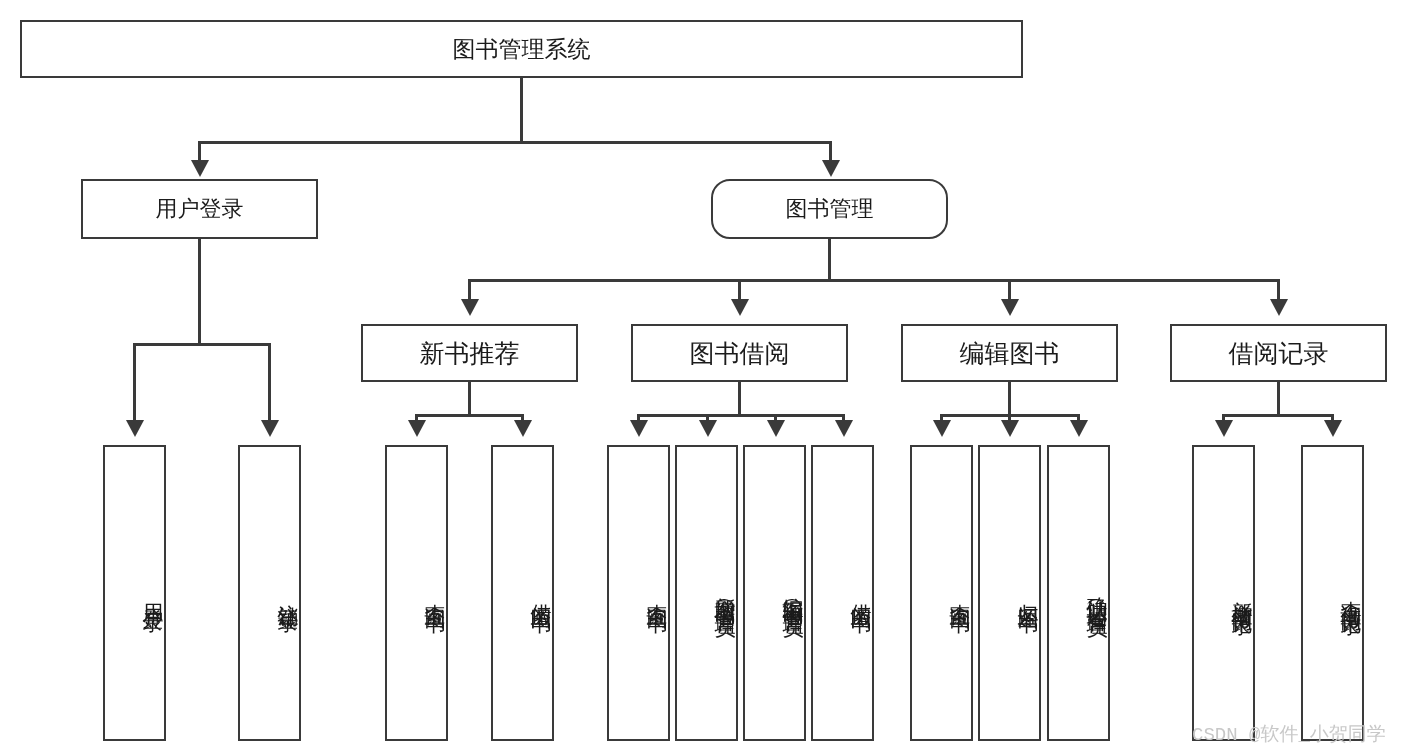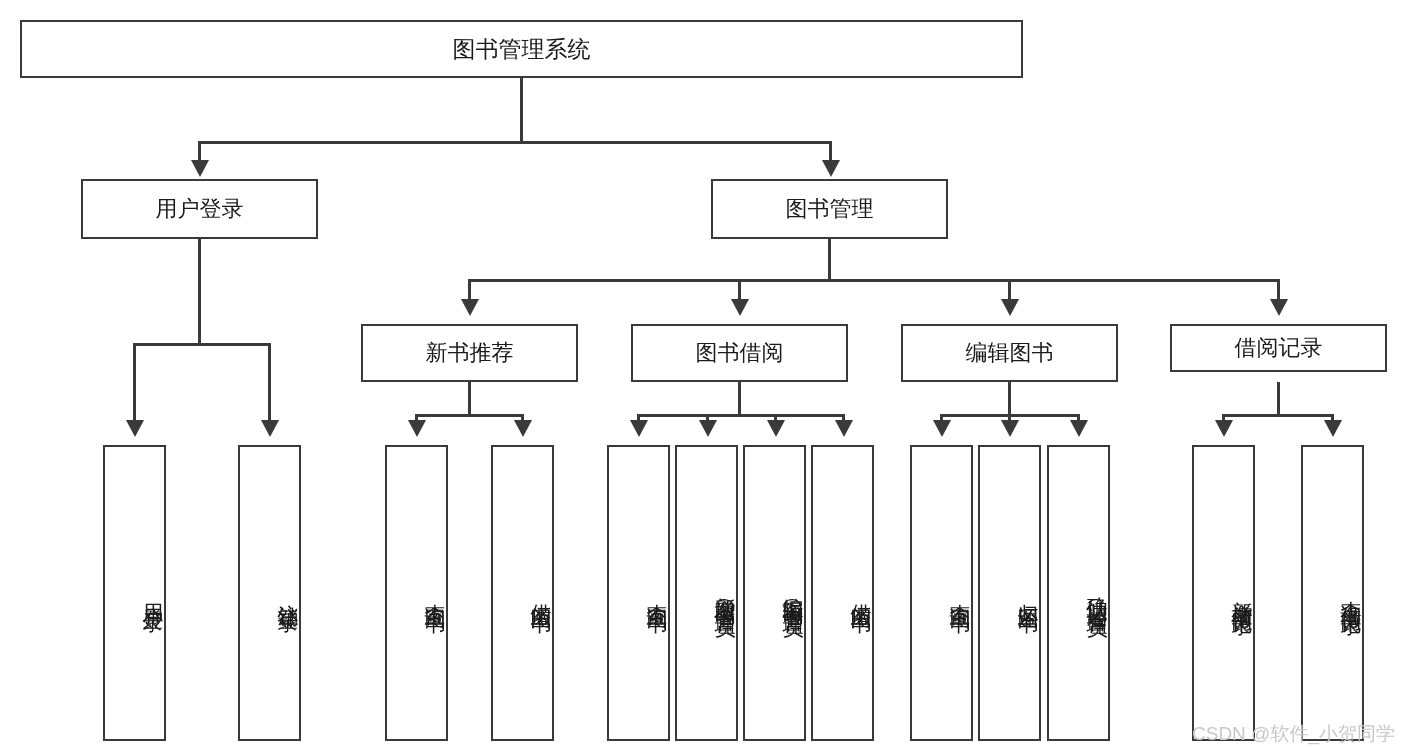--- a/index.html
+++ b/index.html
@@ -108,7 +108,7 @@
   <div class="box level1" style="left:81px; top:171px; width:237px; height:60px;">
     <span class="label">用户登录</span>
   </div>
-  <div class="box level1" style="left:711px; top:171px; width:237px; height:60px;">
+  <div class="box level1" style="left:711px; top:171px; width:237px; height:60px;border-radius:19px;">
     <span class="label">图书管理</span>
   </div>
 

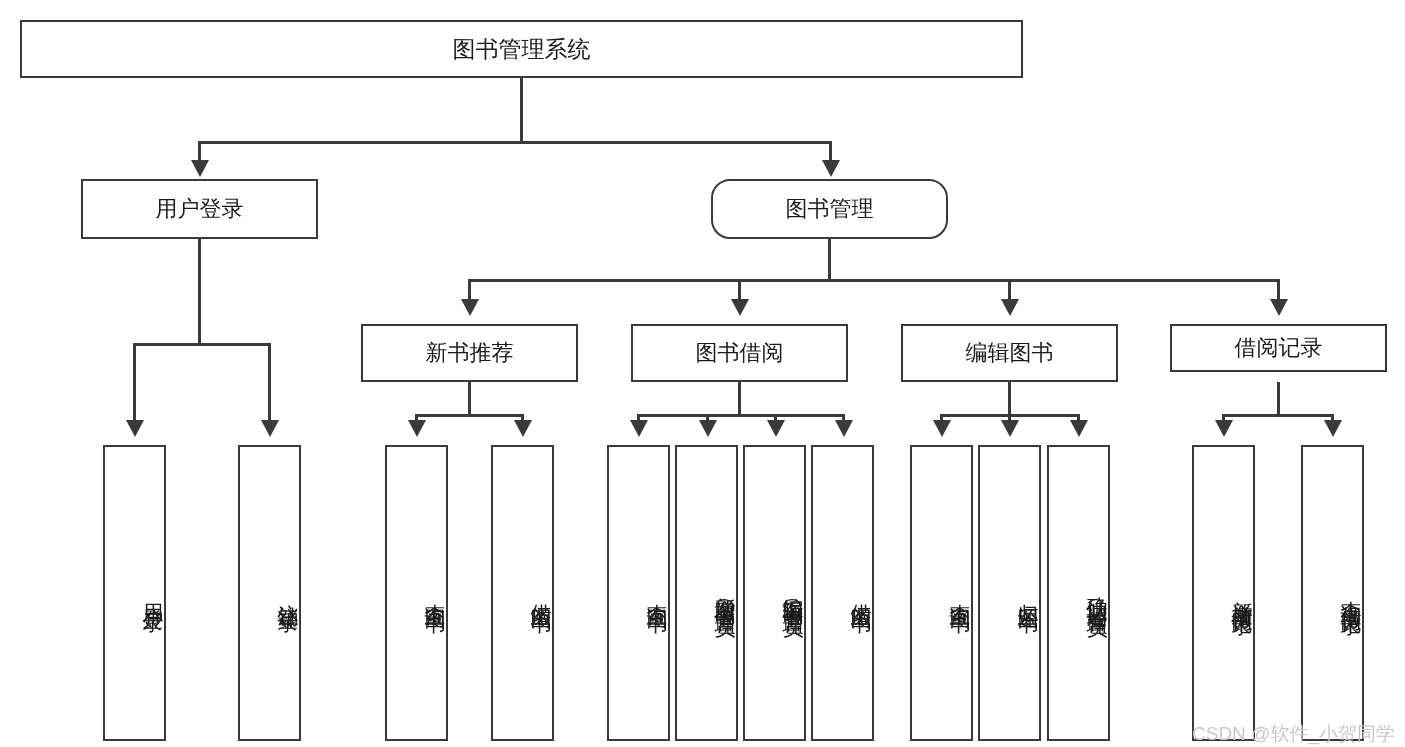--- a/index.html
+++ b/index.html
@@ -37,7 +37,7 @@
     font-size: 22px;
   }
   .box.level2 {
-    font-size: 22px;
+    font-size: 25px;
   }
   
   .box.leaf {

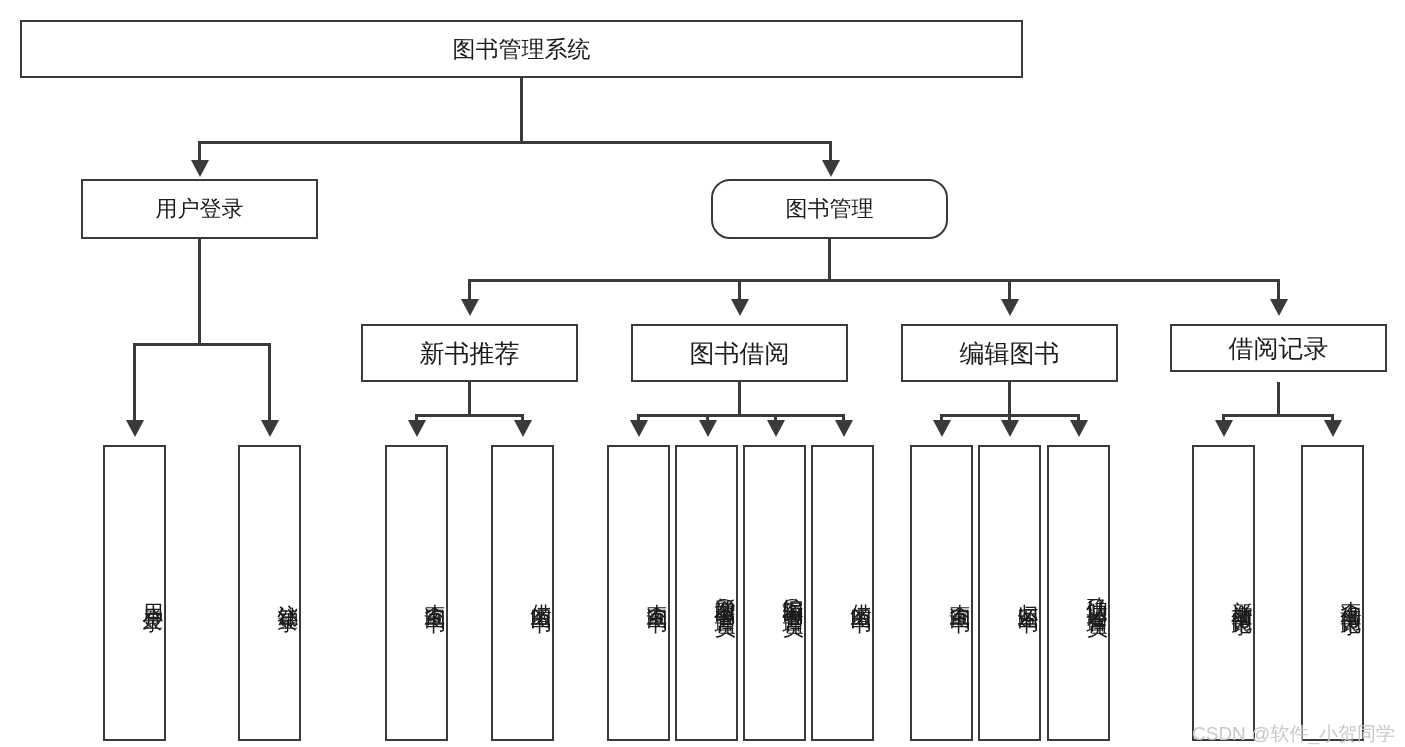--- a/index.html
+++ b/index.html
@@ -136,7 +136,7 @@
   <div class="box level2" style="left:901px; top:316px; width:217px; height:58px;">
     <span class="label">编辑图书</span>
   </div>
-  <div class="box level2" style="left:1170px; top:316px; width:217px; height:48px;">
+  <div class="box level2" style="left:1170px; top:316px; width:217px; height:58px;">
     <span class="label">借阅记录</span>
   </div>
 

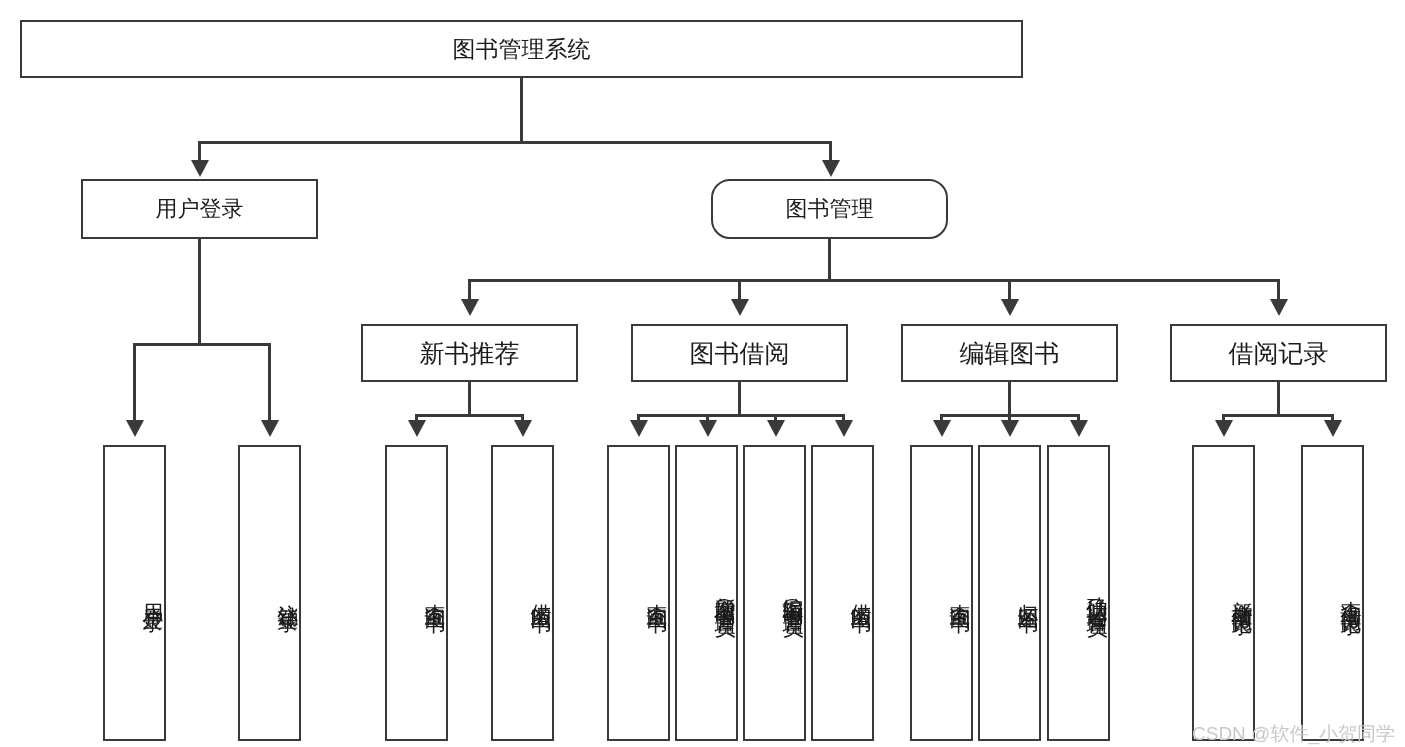--- a/index.html
+++ b/index.html
@@ -225,7 +225,7 @@
     <span class="label">查询借阅记录</span>
   </div>
 
-  <div class="watermark" style="left:1192px; top:713px;">CSDN @软件_小贺同学</div>
+  <div class="watermark" style="left:1192px; top:713px;font-family:Liberation Mono, monospace;">CSDN @软件_小贺同学</div>
 
 </div>
 

